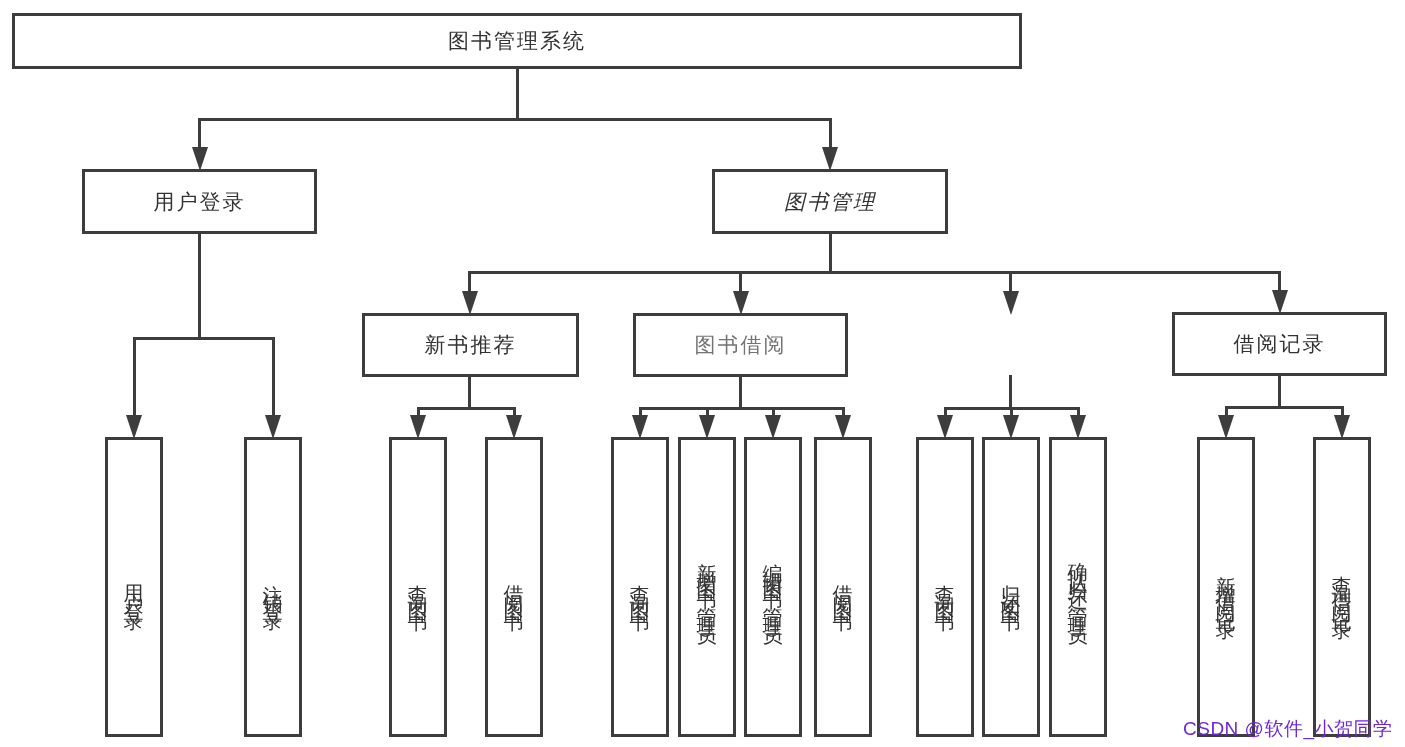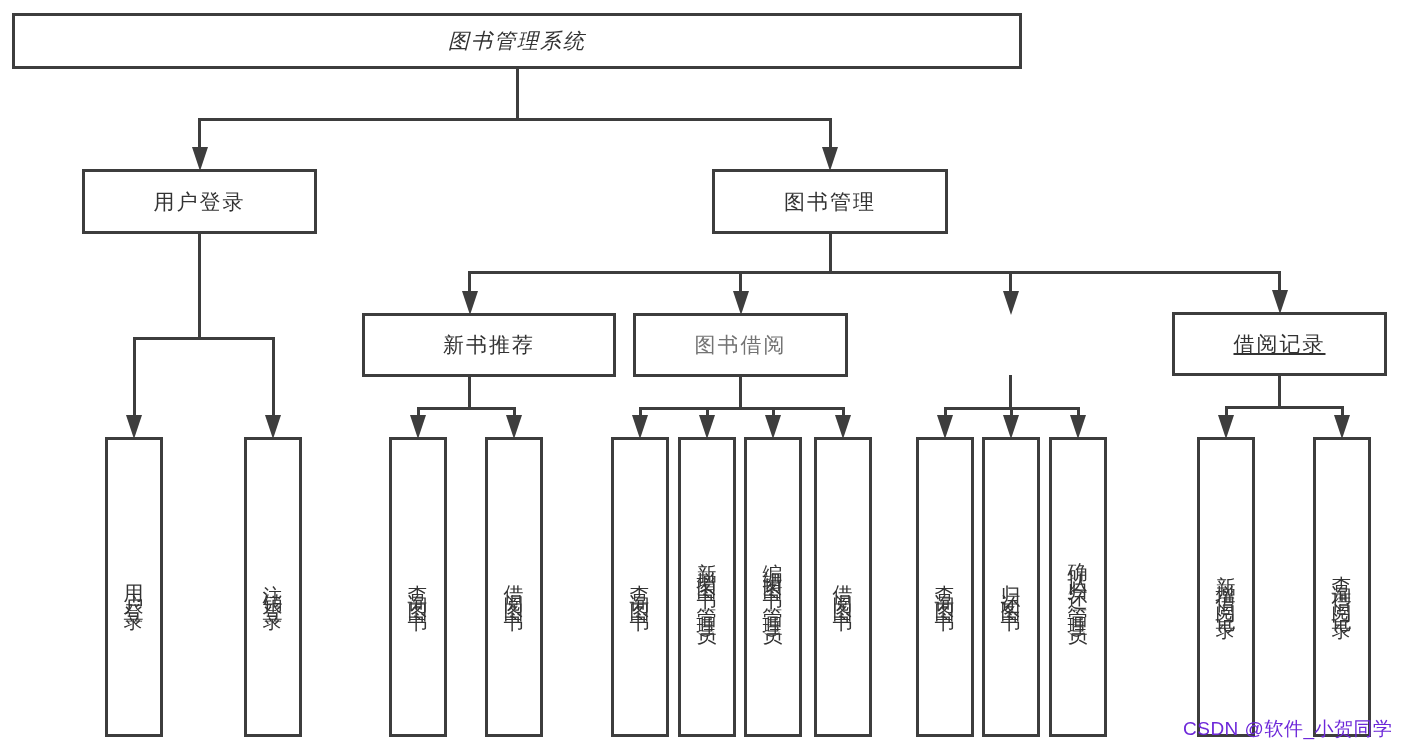--- a/index.html
+++ b/index.html
@@ -88,7 +88,7 @@
     <div class="cline" style="left: 1340.5px; top: 406px; width: 3px; height: 11px; background: rgb(61, 61, 61);"></div>
     <div class="arrow" style="left: 1334px; top: 415px; border-top-color: rgb(61, 61, 61);"></div>
     <div class="node h" style="left: 12px; top: 13px; width: 1010px; height: 56px; border-color: rgb(61, 61, 61); background: rgb(255, 255, 255);">
-      <span style="color: rgb(51, 51, 51); font-style: italic;">图书管理系统</span>
+      <span style="color: rgb(51, 51, 51);">图书管理系统</span>
     </div>
     <div class="node h" style="left: 82px; top: 169px; width: 235px; height: 65px; border-color: rgb(61, 61, 61); background: rgb(255, 255, 255);">
       <span style="color: rgb(51, 51, 51);">用户登录</span>

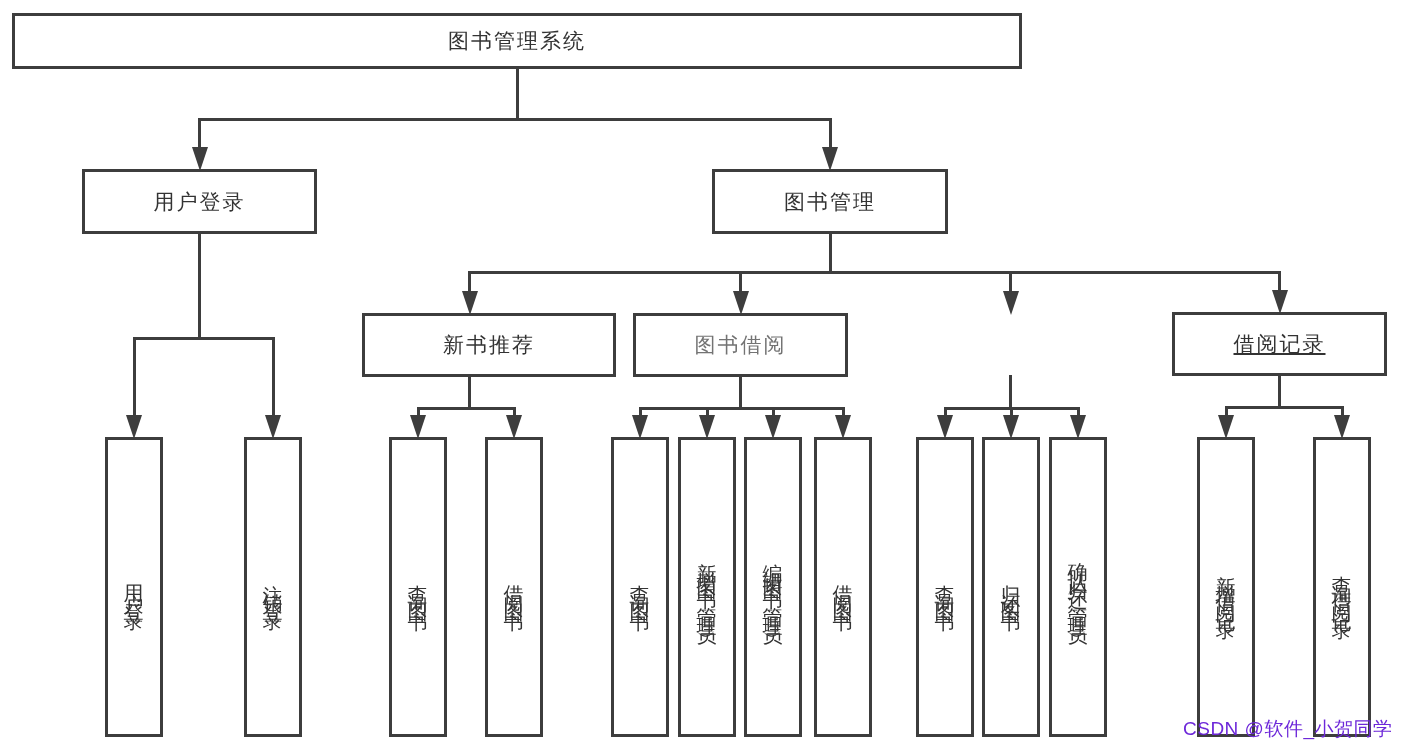--- a/index.html
+++ b/index.html
@@ -94,7 +94,7 @@
       <span style="color: rgb(51, 51, 51);">用户登录</span>
     </div>
     <div class="node h" style="left: 712px; top: 169px; width: 236px; height: 65px; border-color: rgb(61, 61, 61); background: rgb(255, 255, 255);">
-      <span style="color: rgb(51, 51, 51);">图书管理</span>
+      <span style="color: rgb(51, 51, 51); font-style: italic;">图书管理</span>
     </div>
     <div class="node h" style="left: 362px; top: 313px; width: 254px; height: 64px; border-color: rgb(61, 61, 61); background: rgb(255, 255, 255);">
       <span style="color: rgb(51, 51, 51);">新书推荐</span>

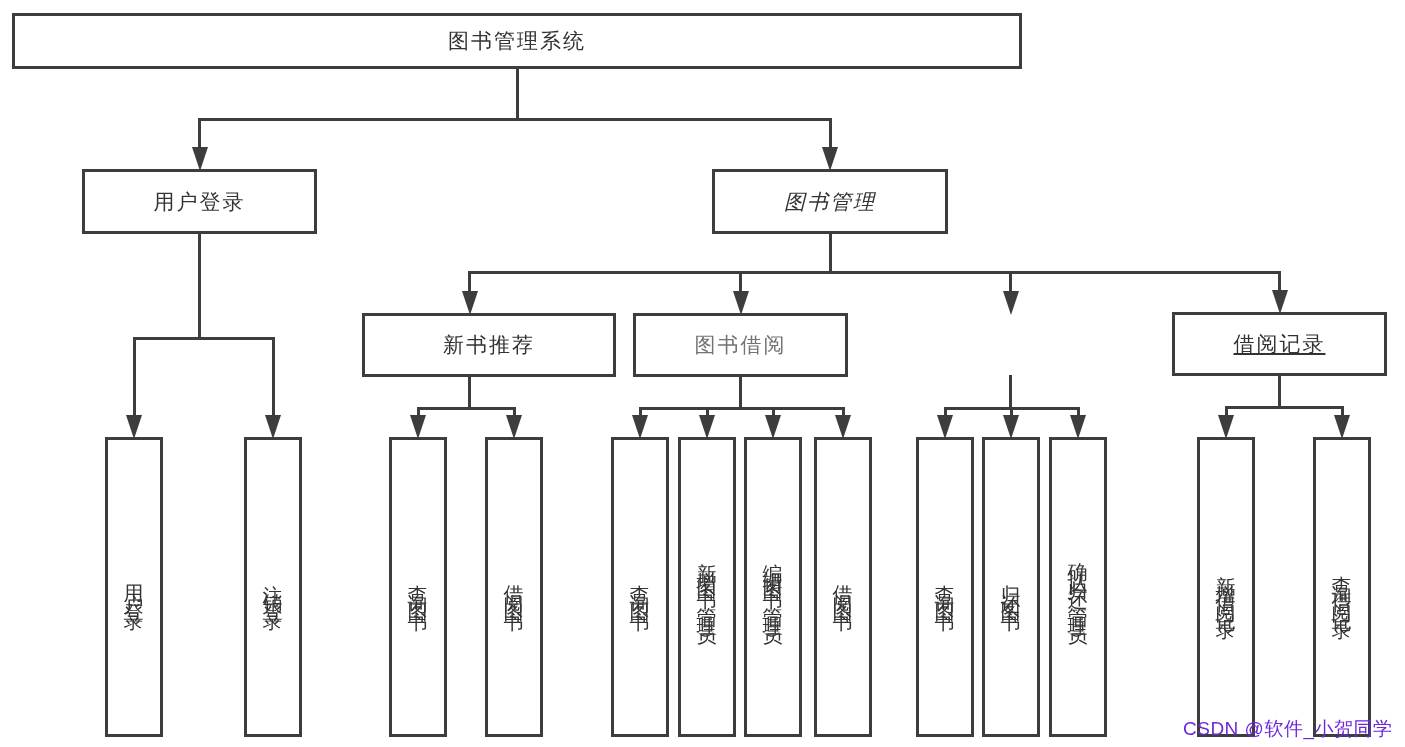--- a/index.html
+++ b/index.html
@@ -96,7 +96,7 @@
     <div class="node h" style="left: 712px; top: 169px; width: 236px; height: 65px; border-color: rgb(61, 61, 61); background: rgb(255, 255, 255);">
       <span style="color: rgb(51, 51, 51); font-style: italic;">图书管理</span>
     </div>
-    <div class="node h" style="left: 362px; top: 313px; width: 254px; height: 64px; border-color: rgb(61, 61, 61); background: rgb(255, 255, 255);">
+    <div class="node h" style="left: 362px; top: 313px; width: 217px; height: 64px; border-color: rgb(61, 61, 61); background: rgb(255, 255, 255);">
       <span style="color: rgb(51, 51, 51);">新书推荐</span>
     </div>
     <div class="node h" style="left: 633px; top: 313px; width: 215px; height: 64px; border-color: rgb(61, 61, 61); background: rgb(255, 255, 255);">

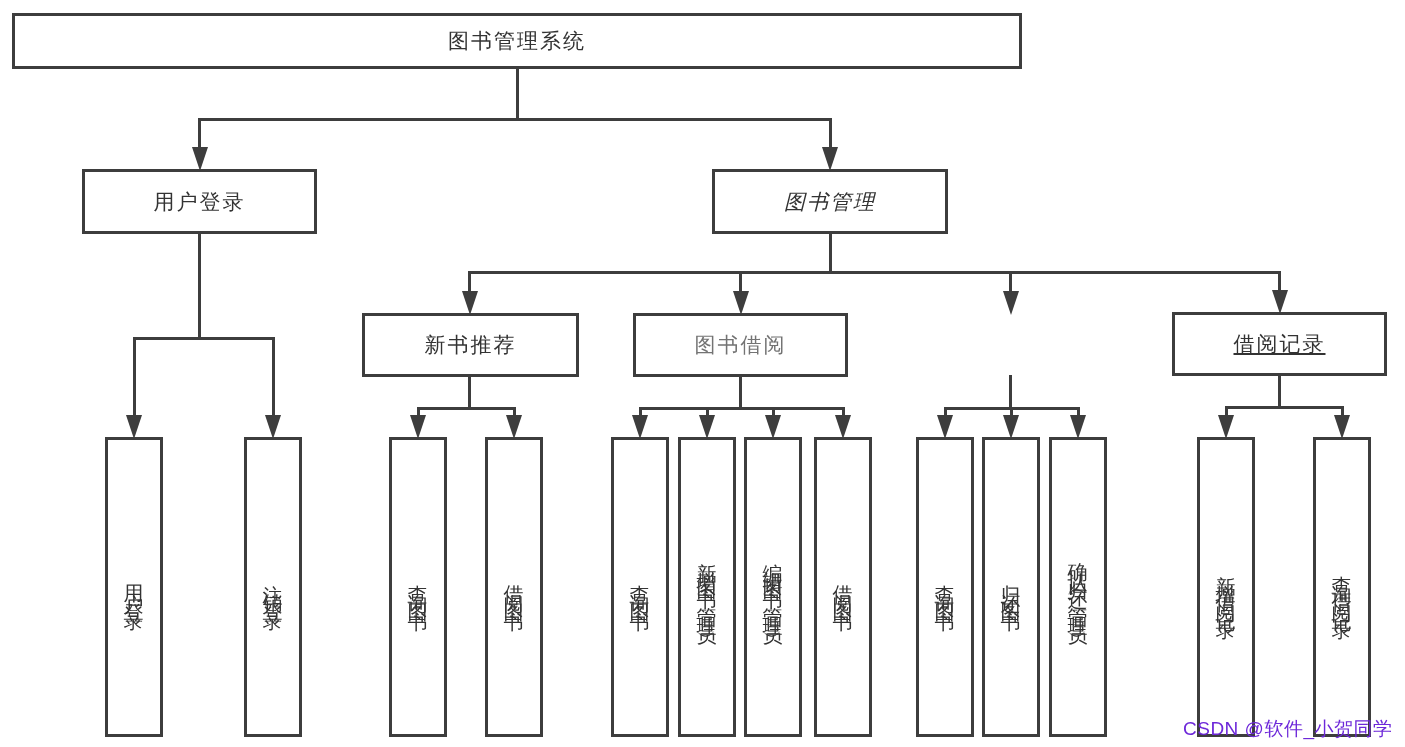--- a/index.html
+++ b/index.html
@@ -103,7 +103,7 @@
       <span style="color: #737373;">图书借阅</span>
     </div>
     <div class="node h" style="left: 1172px; top: 312px; width: 215px; height: 64px; border-color: rgb(61, 61, 61); background: rgb(255, 255, 255);">
-      <span style="color: rgb(51, 51, 51); text-decoration: underline;">借阅记录</span>
+      <span style="color: rgb(51, 51, 51);">借阅记录</span>
     </div>
     <div class="node v" style="left: 105px; top: 437px; width: 58px; height: 300px; border-color: rgb(61, 61, 61); background: rgb(255, 255, 255);">
       <span style="color: rgb(51, 51, 51);">用户登录</span>

